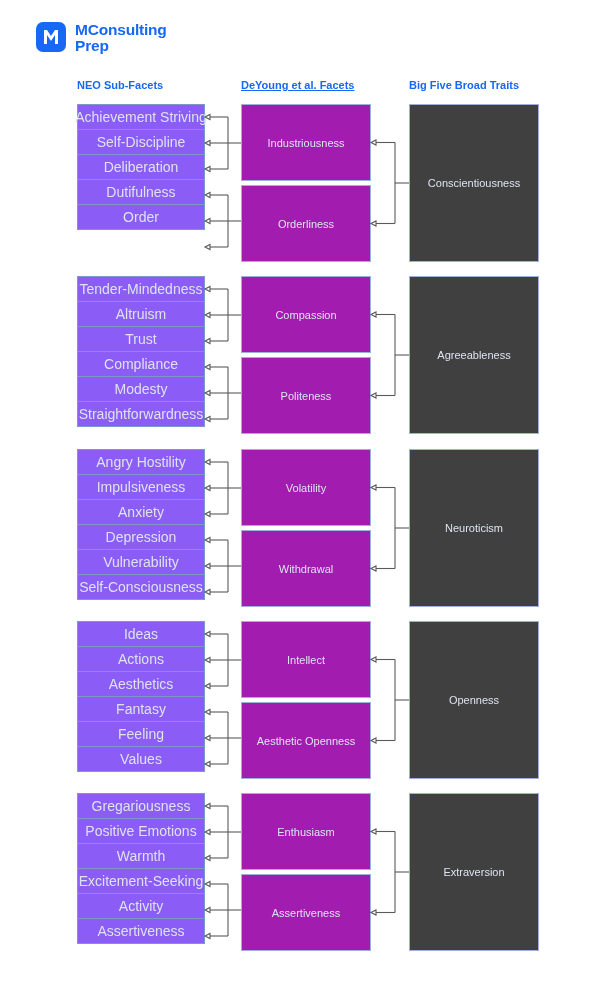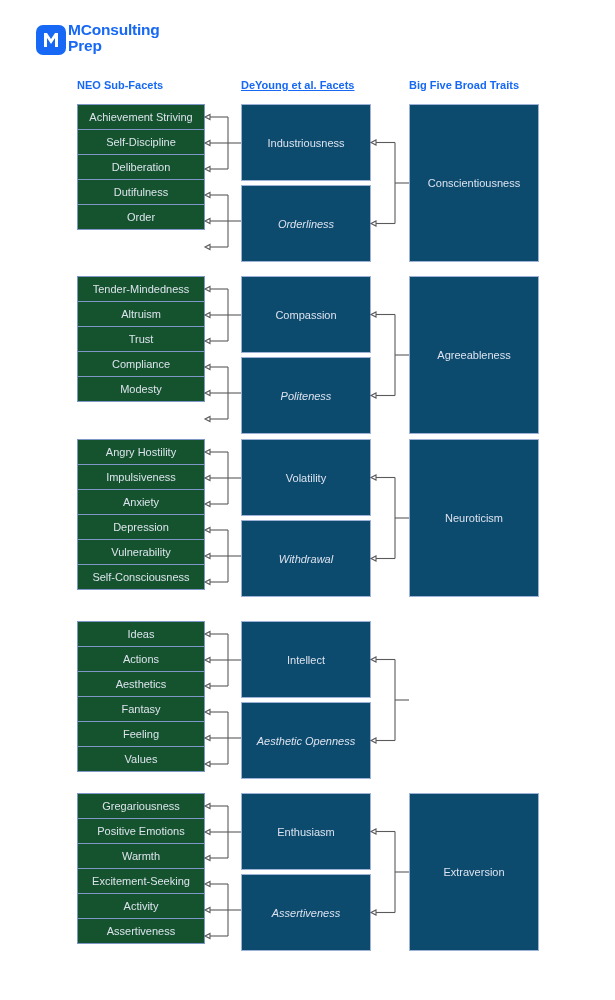--- a/index.html
+++ b/index.html
@@ -12,7 +12,7 @@
   #root { position: relative; width: 615px; height: 1000px; }
 
   
-  .logo { position: absolute; left: 36px; top: 22px; display: flex; align-items: flex-end; gap: 2px; }
+  .logo { position: absolute; left: 36px; top: 22px; display: flex; align-items: flex-start; gap: 9px; }
   .logo-mark {
     width: 30px; height: 30px; border-radius: 7px;
     background: #1668F5; position: relative; flex: 0 0 auto;

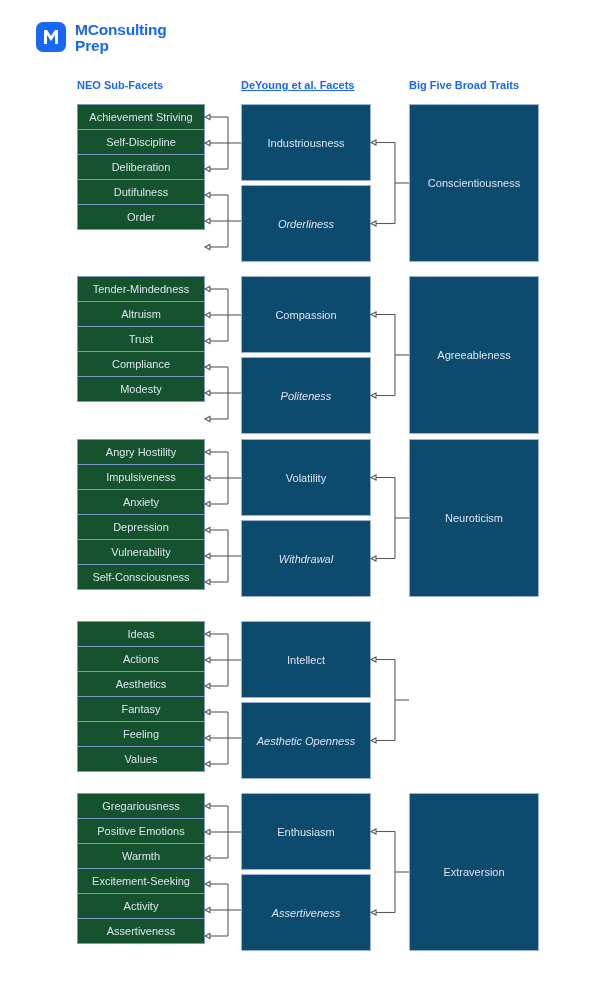--- a/index.html
+++ b/index.html
@@ -38,9 +38,9 @@
 
   .subcol { position: absolute; left: 77px; top: 0; width: 128px; }
   .sub-box {
-    height: 26px; background: #14532d; border: 1px solid #7C97C8;
+    height: 26px; background: #8b5cf6; border: 1px solid #7C97C8;
     display: flex; align-items: center; justify-content: center;
-    color: #DCE3EE; font-size: 11px; white-space: nowrap;
+    color: #DCE3EE; font-size: 14px; white-space: nowrap;
     margin-bottom: -1px;
   }
 

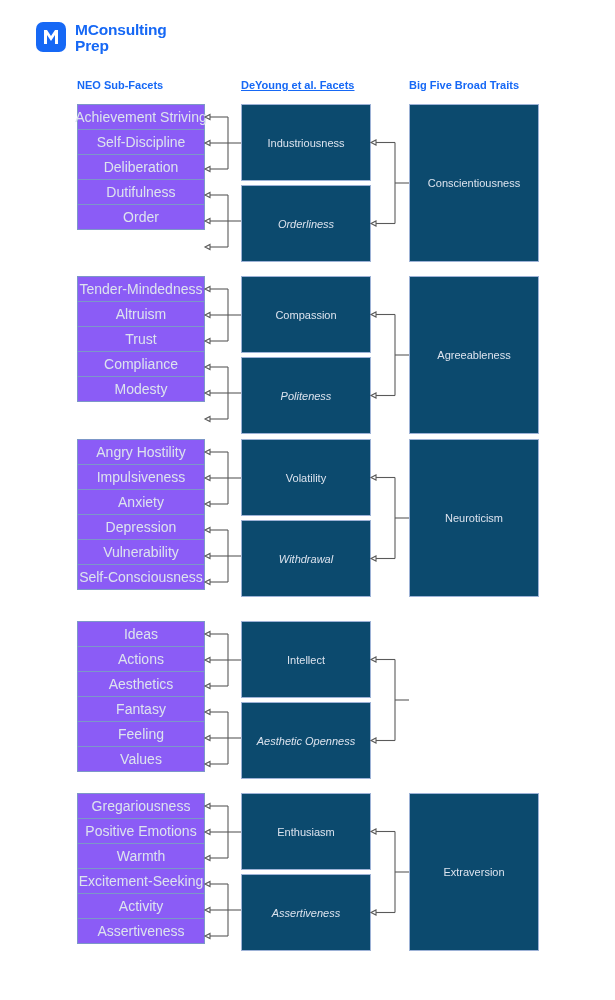--- a/index.html
+++ b/index.html
@@ -46,7 +46,7 @@
 
   .facet-box {
     position: absolute; left: 241px; width: 130px;
-    background: #0c4a6e; border: 1px solid #9DB2D6;
+    background: #a21caf; border: 1px solid #9DB2D6;
     display: flex; align-items: center; justify-content: center;
     color: #DCE3EE; font-size: 11px; text-align: center; white-space: nowrap;
   }

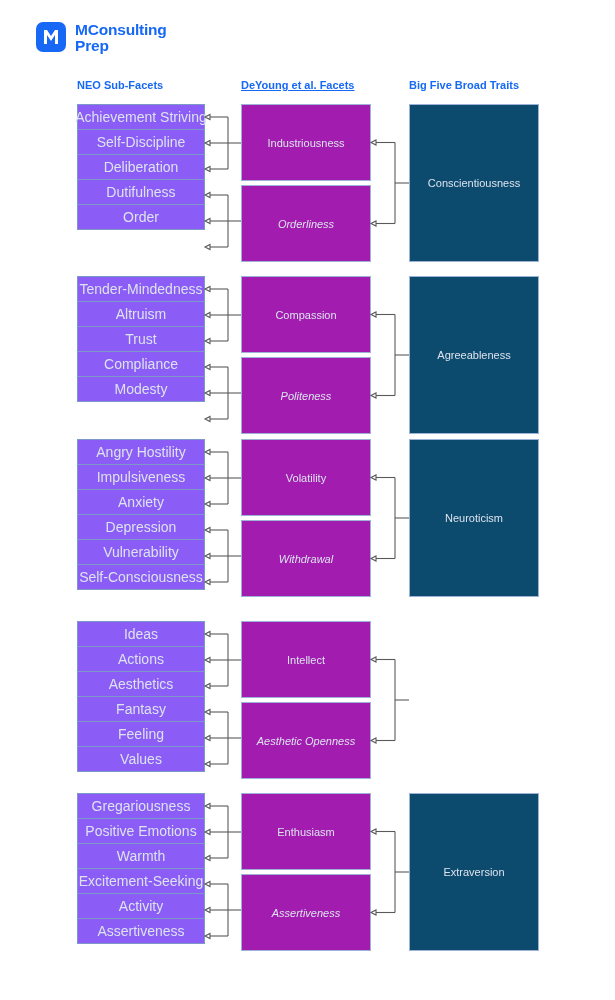--- a/index.html
+++ b/index.html
@@ -55,7 +55,7 @@
 
   .trait-box {
     position: absolute; left: 409px; top: 0; width: 130px; height: 158px;
-    background: #0c4a6e; border: 1px solid #9DB2D6;
+    background: #404040; border: 1px solid #9DB2D6;
     display: flex; align-items: center; justify-content: center;
     color: #DCE3EE; font-size: 11px; text-align: center; white-space: nowrap;
   }

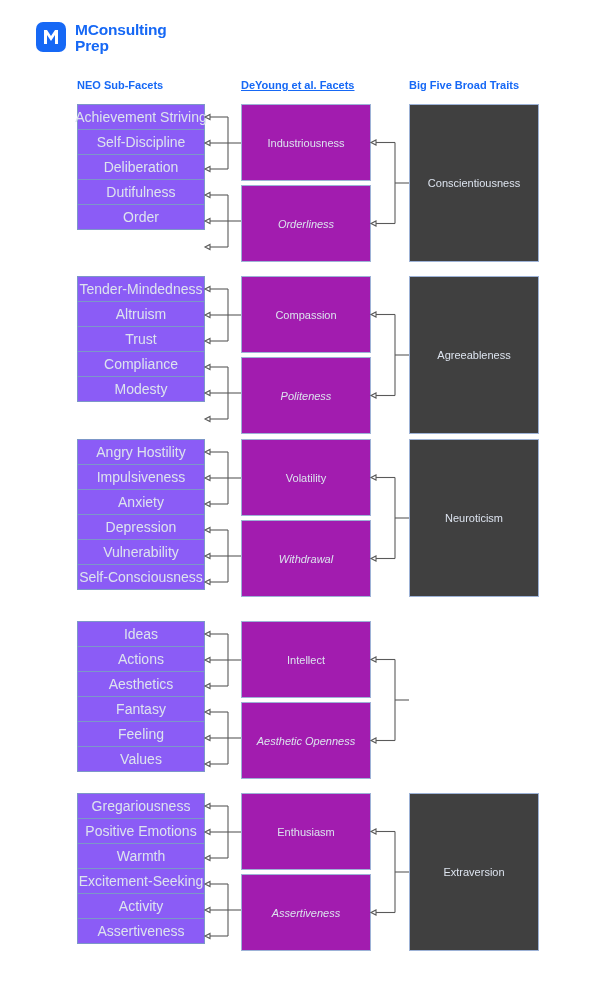--- a/index.html
+++ b/index.html
@@ -51,7 +51,7 @@
     color: #DCE3EE; font-size: 11px; text-align: center; white-space: nowrap;
   }
   .facet-box.f1 { top: 0;  height: 77px; }
-  .facet-box.f2 { top: 81px; height: 77px; font-style: italic; }
+  .facet-box.f2 { top: 81px; height: 77px; }
 
   .trait-box {
     position: absolute; left: 409px; top: 0; width: 130px; height: 158px;

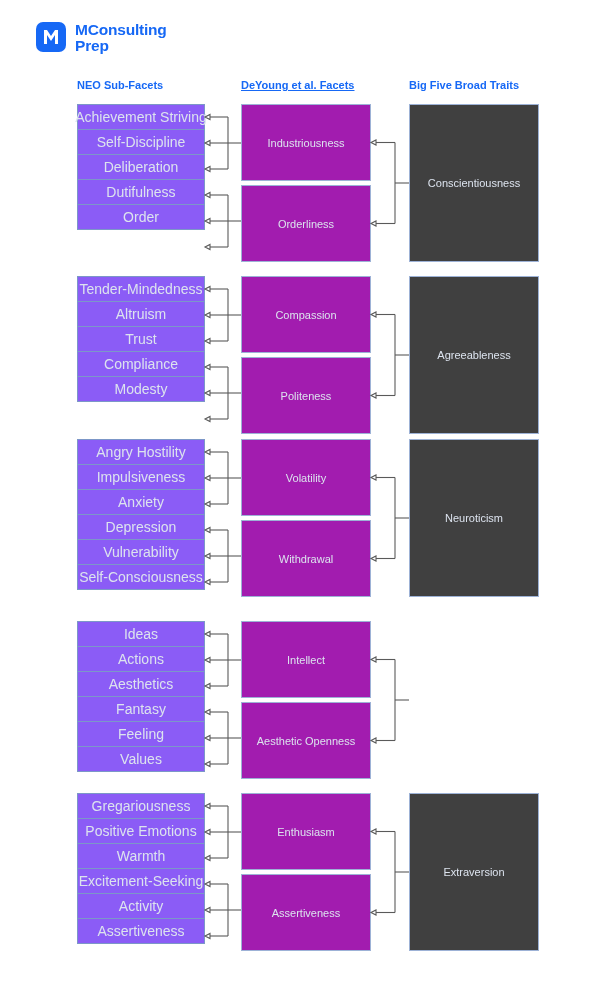--- a/index.html
+++ b/index.html
@@ -127,6 +127,7 @@
           <div class="sub-box">Trust</div>
           <div class="sub-box">Compliance</div>
           <div class="sub-box">Modesty</div>
+          <div class="sub-box">Straightforwardness</div>
         </div>
         <div class="facet-box f1">Compassion</div>
         <div class="facet-box f2">Politeness</div>

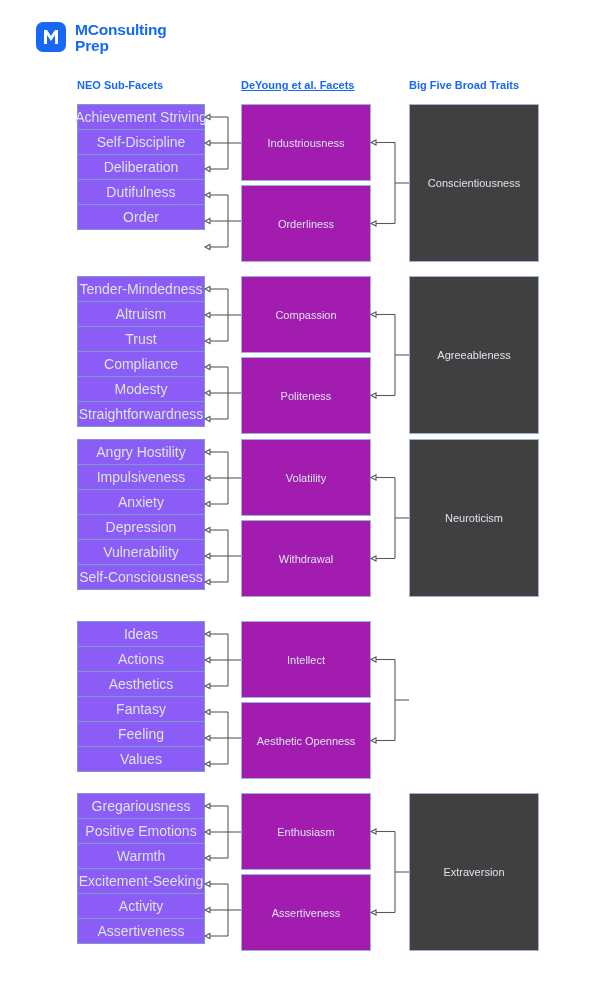--- a/index.html
+++ b/index.html
@@ -155,7 +155,7 @@
           <path d="M395 79 L409 79"></path>
         </svg>
       </div>
-      <div class="grp" style="top: 439px; height: 160px;">
+      <div class="grp" style="top: 449px; height: 160px;">
         <div class="subcol">
           <div class="sub-box">Angry Hostility</div>
           <div class="sub-box">Impulsiveness</div>

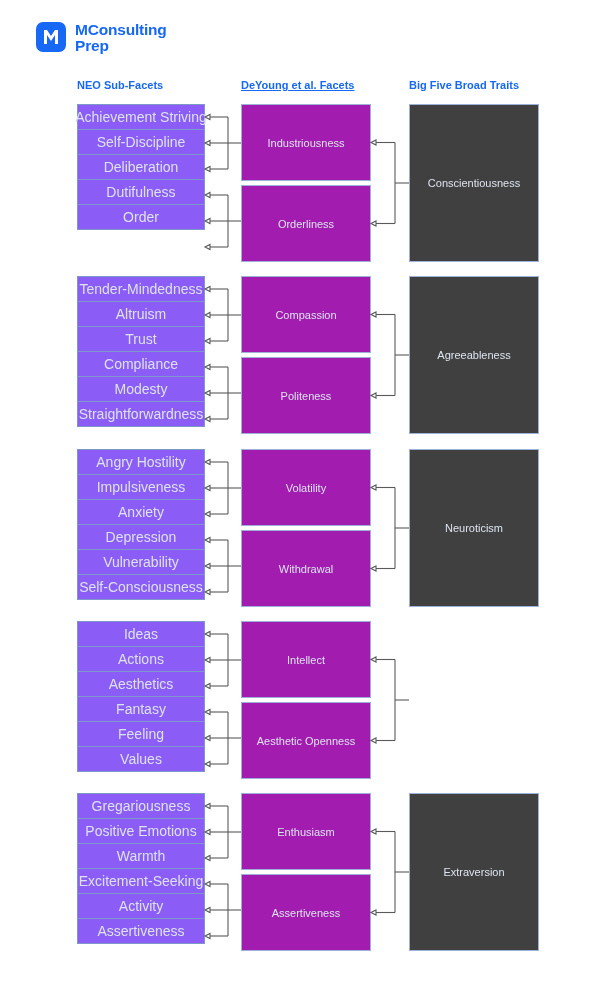--- a/index.html
+++ b/index.html
@@ -201,6 +201,7 @@
         </div>
         <div class="facet-box f1">Intellect</div>
         <div class="facet-box f2">Aesthetic Openness</div>
+        <div class="trait-box">Openness</div>
         <svg class="conn" width="615" height="160">
           <path d="M228 13 L228 65"></path>
           <path d="M210 13 L228 13"></path>

